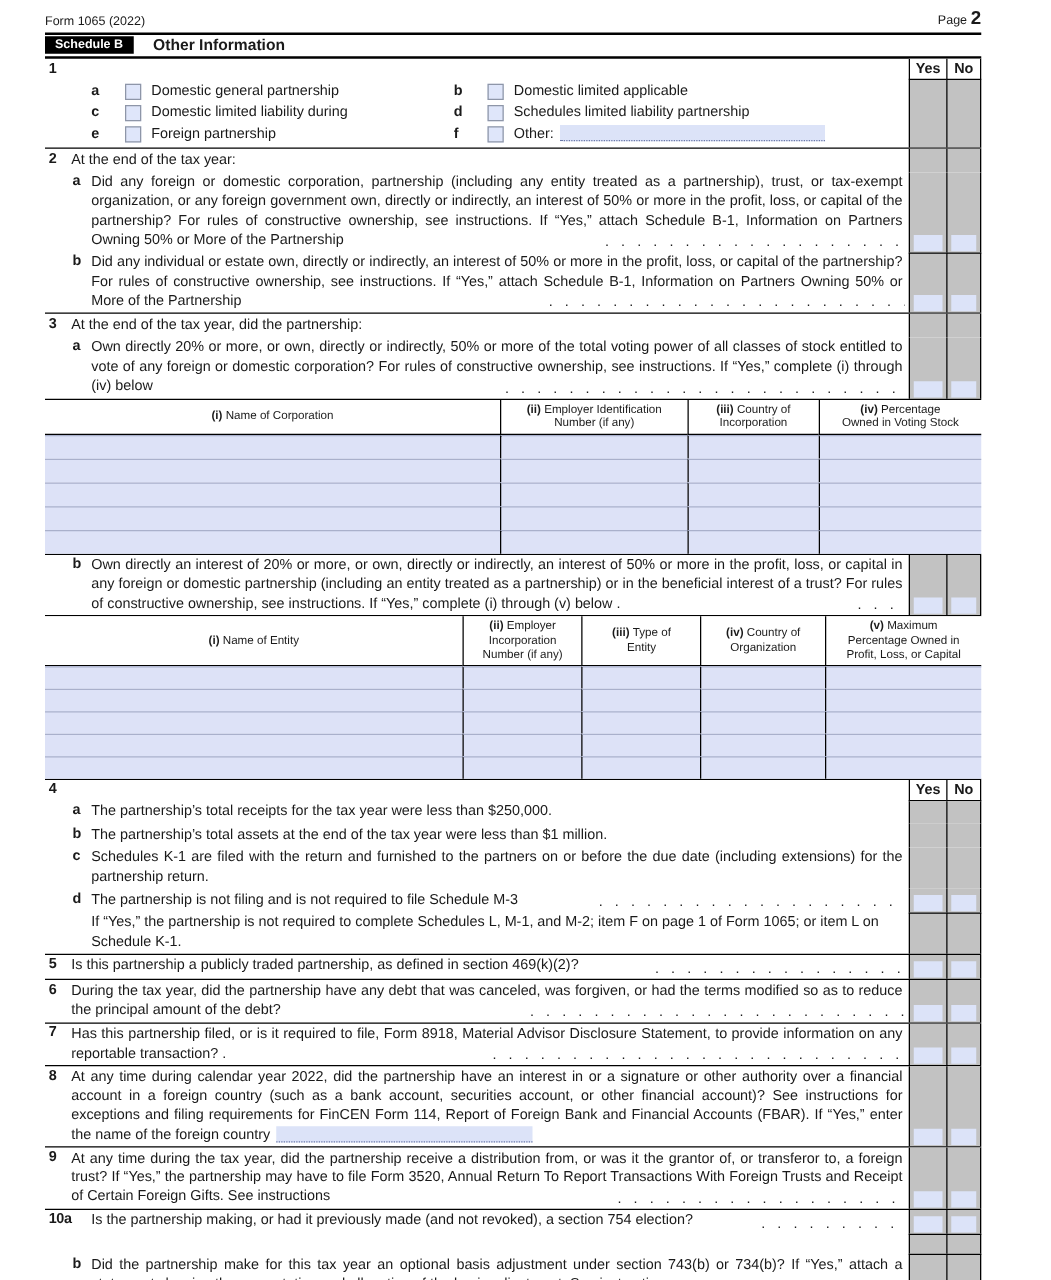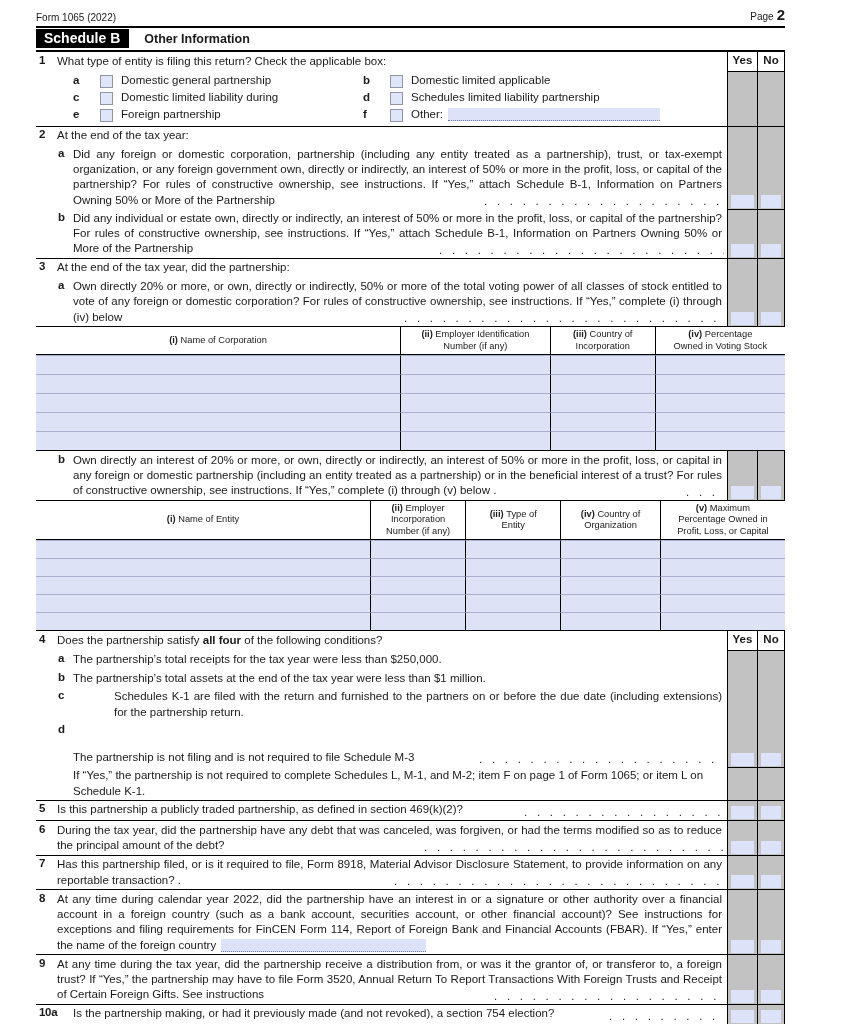--- a/index.html
+++ b/index.html
@@ -10,7 +10,7 @@
   .pagenum{font-size:15px;font-weight:bold;margin-left:3px;}
   
   .schedhead{border-top:2.5px solid #000;border-bottom:2px solid #000;padding:1px 0 2px 0;display:flex;align-items:center;}
-  .schedbox{background:#000;color:#fff;font-weight:bold;font-size:14px;padding:1px 9px 2px 8px;}
+  .schedbox{background:#000;color:#fff;font-weight:bold;font-size:10px;padding:1px 9px 2px 8px;}
   .schedtitle{font-weight:bold;font-size:12.5px;margin-left:15px;}
   
   #body{border-bottom:2.5px solid #000;}

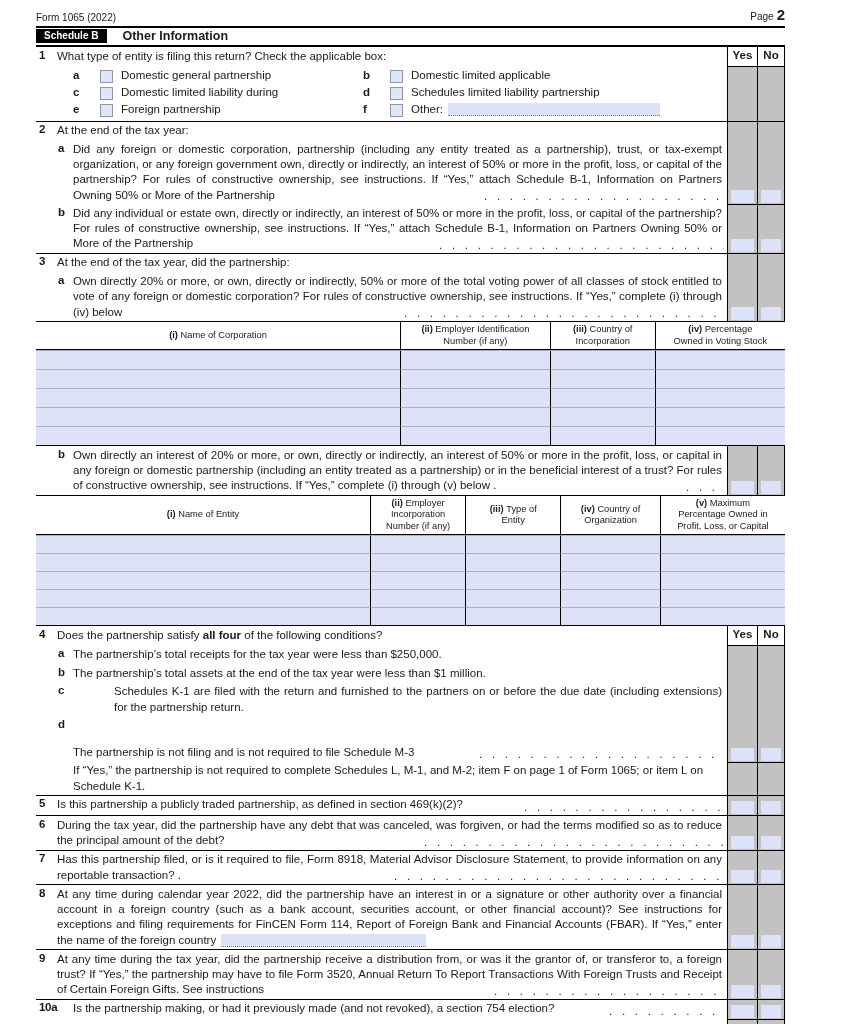--- a/index.html
+++ b/index.html
@@ -58,7 +58,6 @@
     <div id="body">
         <div class="qrow">
           <div class="num">1</div>
-          <div class="text" style="grid-column: 2 / 4; min-height: 17px;">What type of entity is filing this return? Check the applicable box:</div>
           <div class="ans yes head">Yes</div>
           <div class="ans no head">No</div>
         </div>

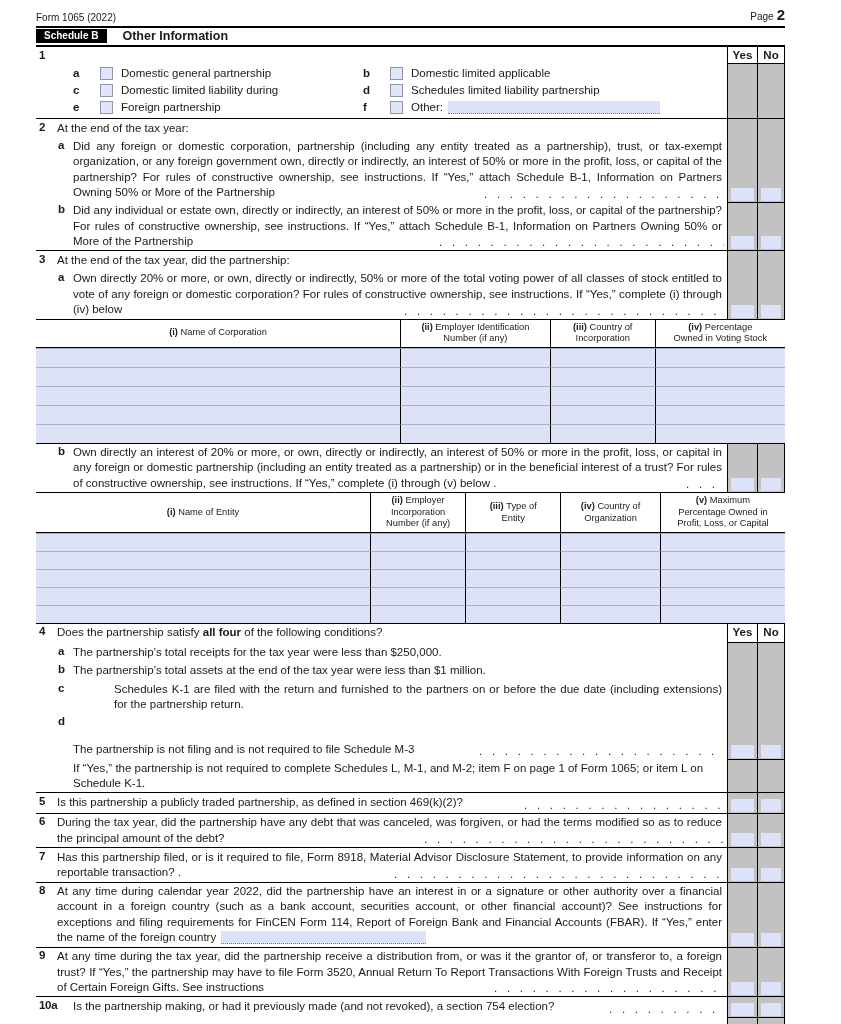--- a/index.html
+++ b/index.html
@@ -247,7 +247,6 @@
         </div>
         <div class="qrow">
           <div class="num">4</div>
-          <div class="text" style="grid-column: 2 / 4; min-height: 17px;"><span>Does the partnership satisfy </span><b>all four</b><span> of the following conditions?</span></div>
           <div class="ans yes head">Yes</div>
           <div class="ans no head">No</div>
         </div>

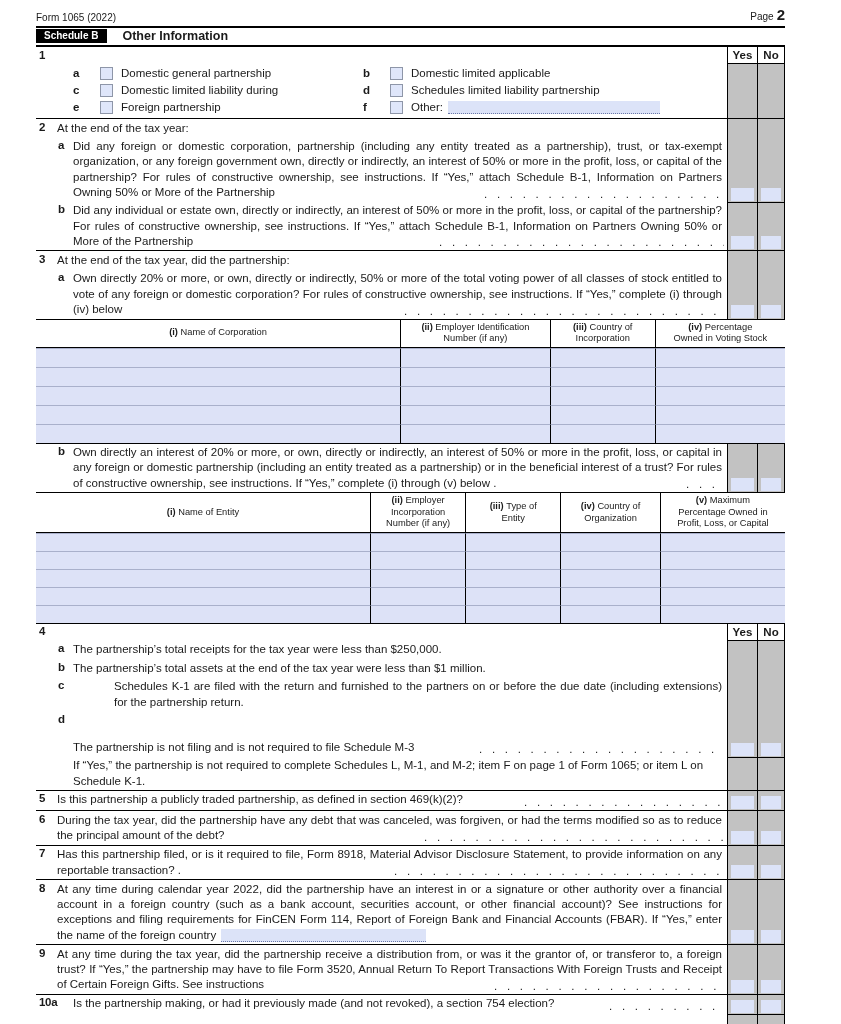--- a/index.html
+++ b/index.html
@@ -267,7 +267,7 @@
         <div class="qrow">
           <div class="num"></div>
           <div class="letter" style="grid-column: 2;">c</div>
-          <div class="text justify" style="grid-column: 3; margin-left: 41px;">Schedules K-1 are filed with the return and furnished to the partners on or before the due date (including extensions) for the partnership return.</div>
+          <div class="text justify" style="grid-column: 3;">Schedules K-1 are filed with the return and furnished to the partners on or before the due date (including extensions) for the partnership return.</div>
           <div class="ans yes"></div>
           <div class="ans no"></div>
         </div>

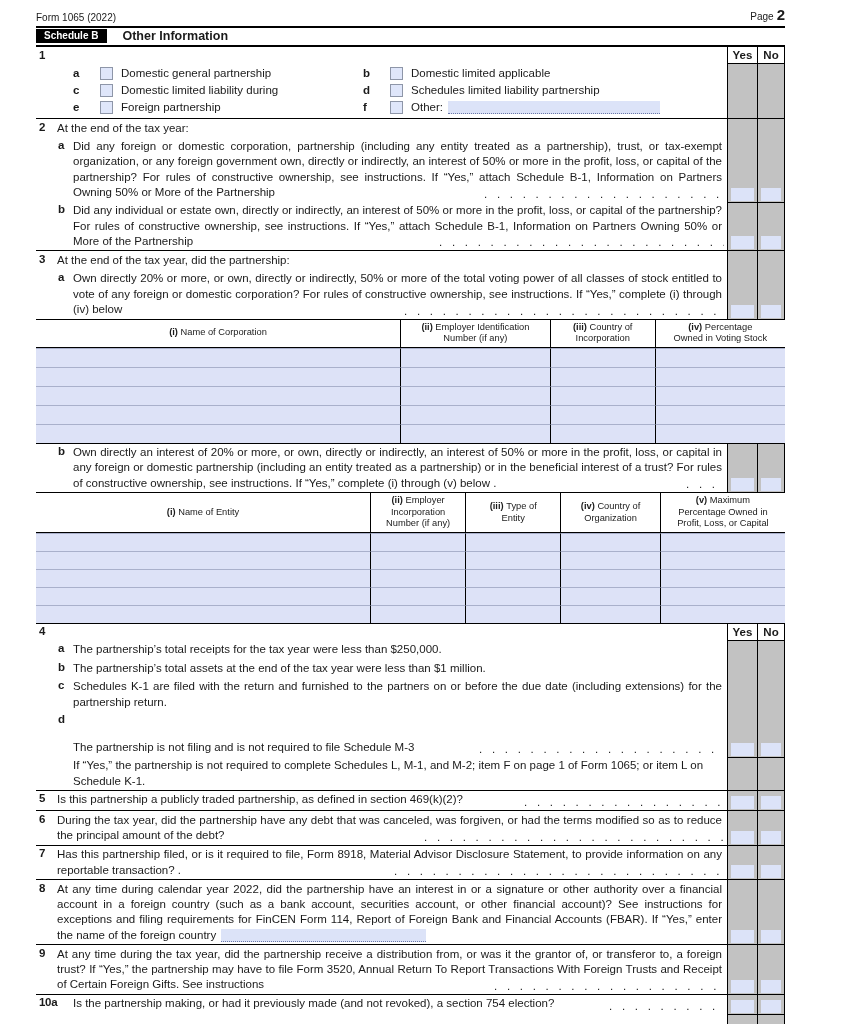--- a/index.html
+++ b/index.html
@@ -274,7 +274,7 @@
         <div class="qrow">
           <div class="num"></div>
           <div class="letter" style="grid-column: 2;">d</div>
-          <div class="text" style="grid-column: 3; min-height: 16px; margin-top: 27px;">The partnership is not filing and is not required to file Schedule M-3<span class="leader" style="width: 245px;">. . . . . . . . . . . . . . . . . . . . . . . . . . . . . . . . . . . . . . . . . . . . . . . . . . . . . . . . . . . . . . . . . . . . . . . . . . . . . . . .</span></div>
+          <div class="text" style="grid-column: 3; min-height: 16px;">The partnership is not filing and is not required to file Schedule M-3<span class="leader" style="width: 245px;">. . . . . . . . . . . . . . . . . . . . . . . . . . . . . . . . . . . . . . . . . . . . . . . . . . . . . . . . . . . . . . . . . . . . . . . . . . . . . . . .</span></div>
           <div class="ans yes">
             <div class="chip"></div>
           </div>

